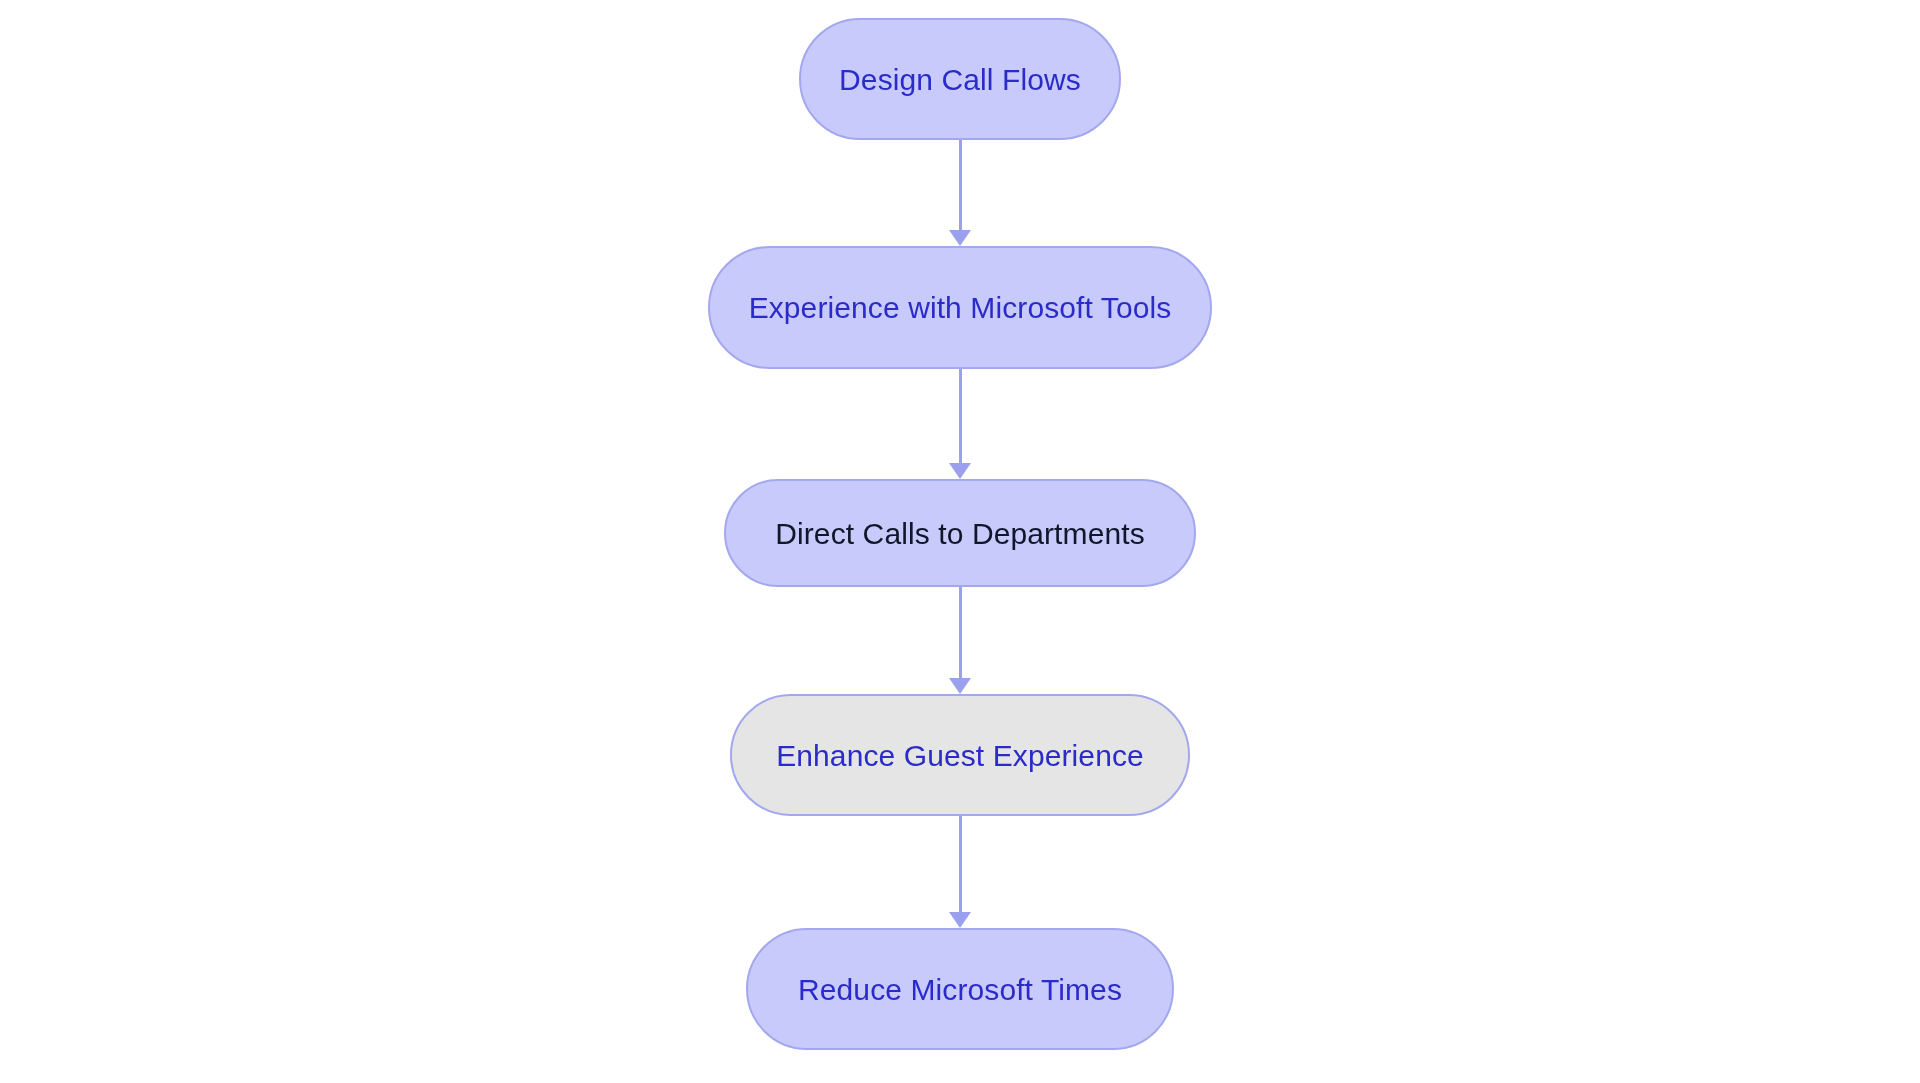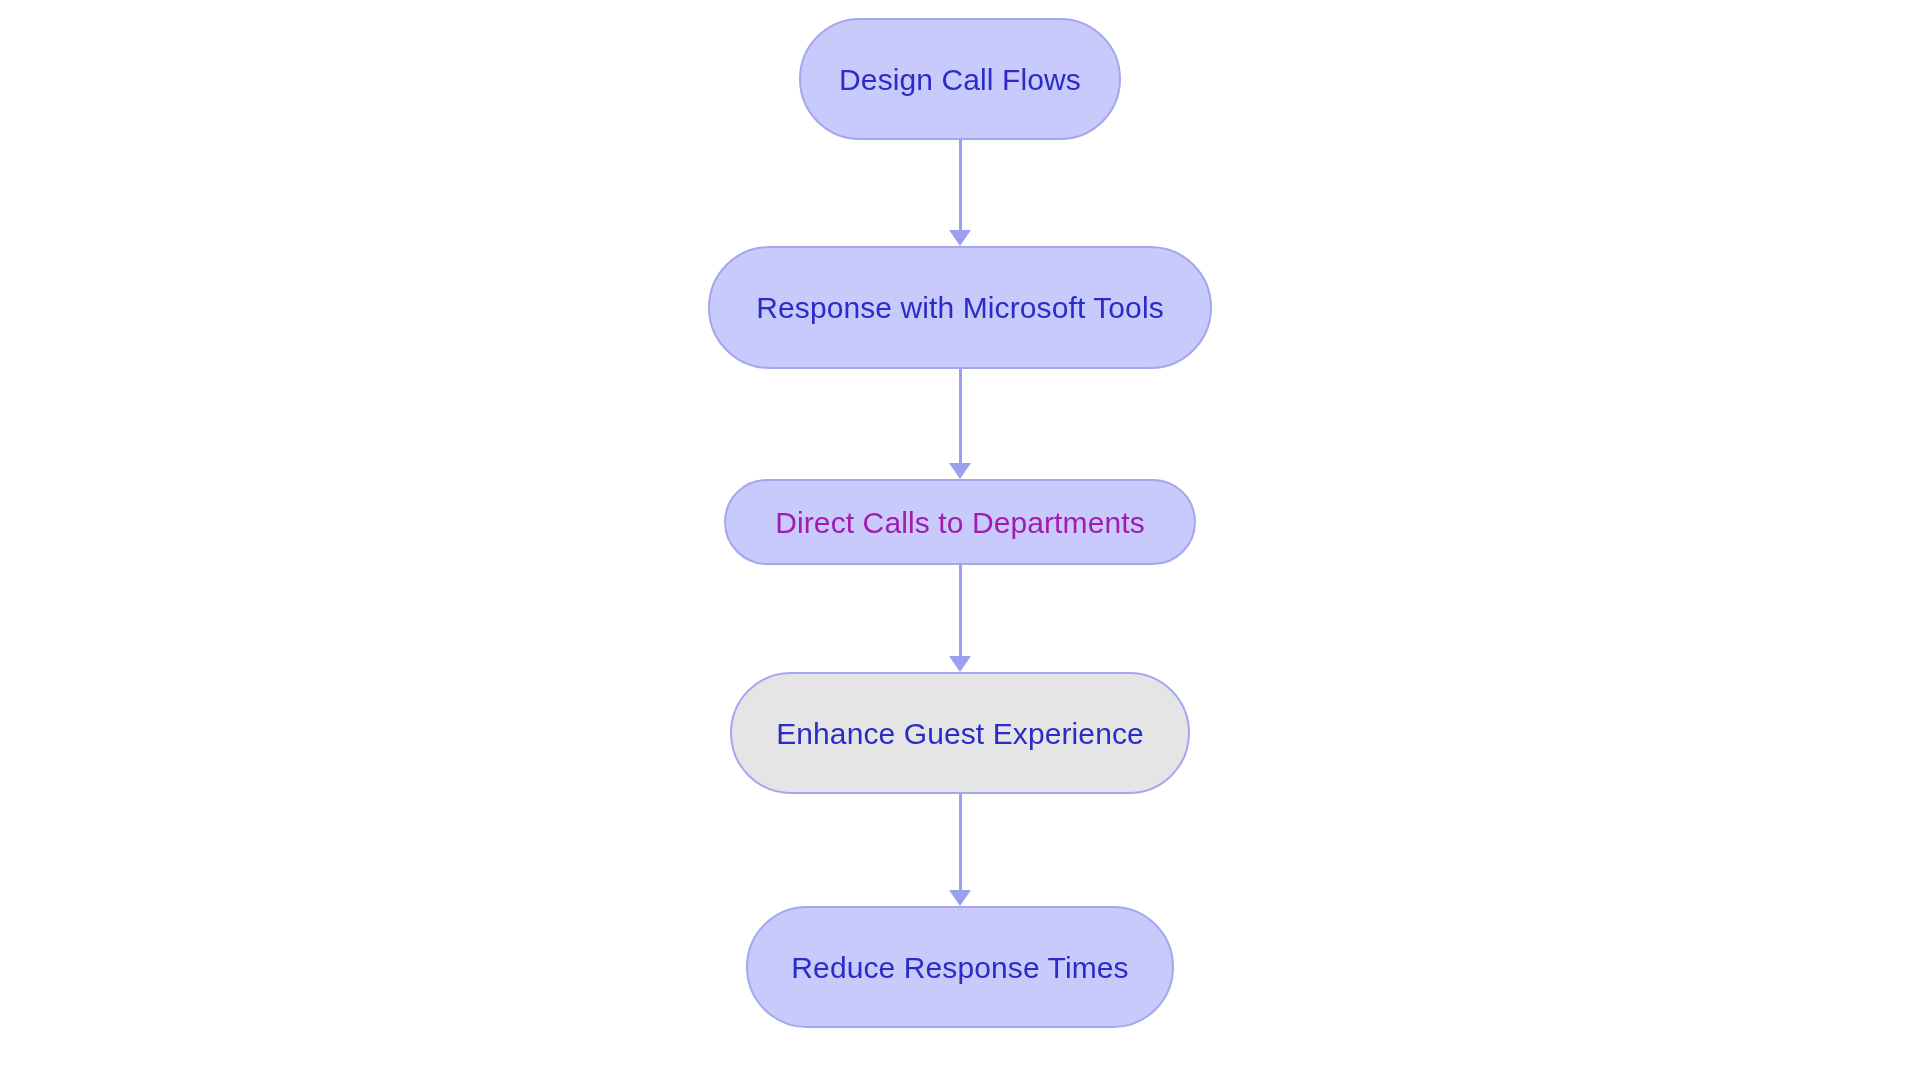--- a/index.html
+++ b/index.html
@@ -86,7 +86,7 @@
     </div>
 
     <div class="node" id="n2" style="width: 504px; height: 123px; background: rgb(199, 202, 250); border-color: rgb(163, 168, 238); color: rgb(43, 43, 201);">
-      <span class="node-label">Response with Microsoft Tools</span>
+      <span class="node-label">Experience with Microsoft Tools</span>
     </div>
 
     <div class="connector" id="c2" style="height: 110px;">

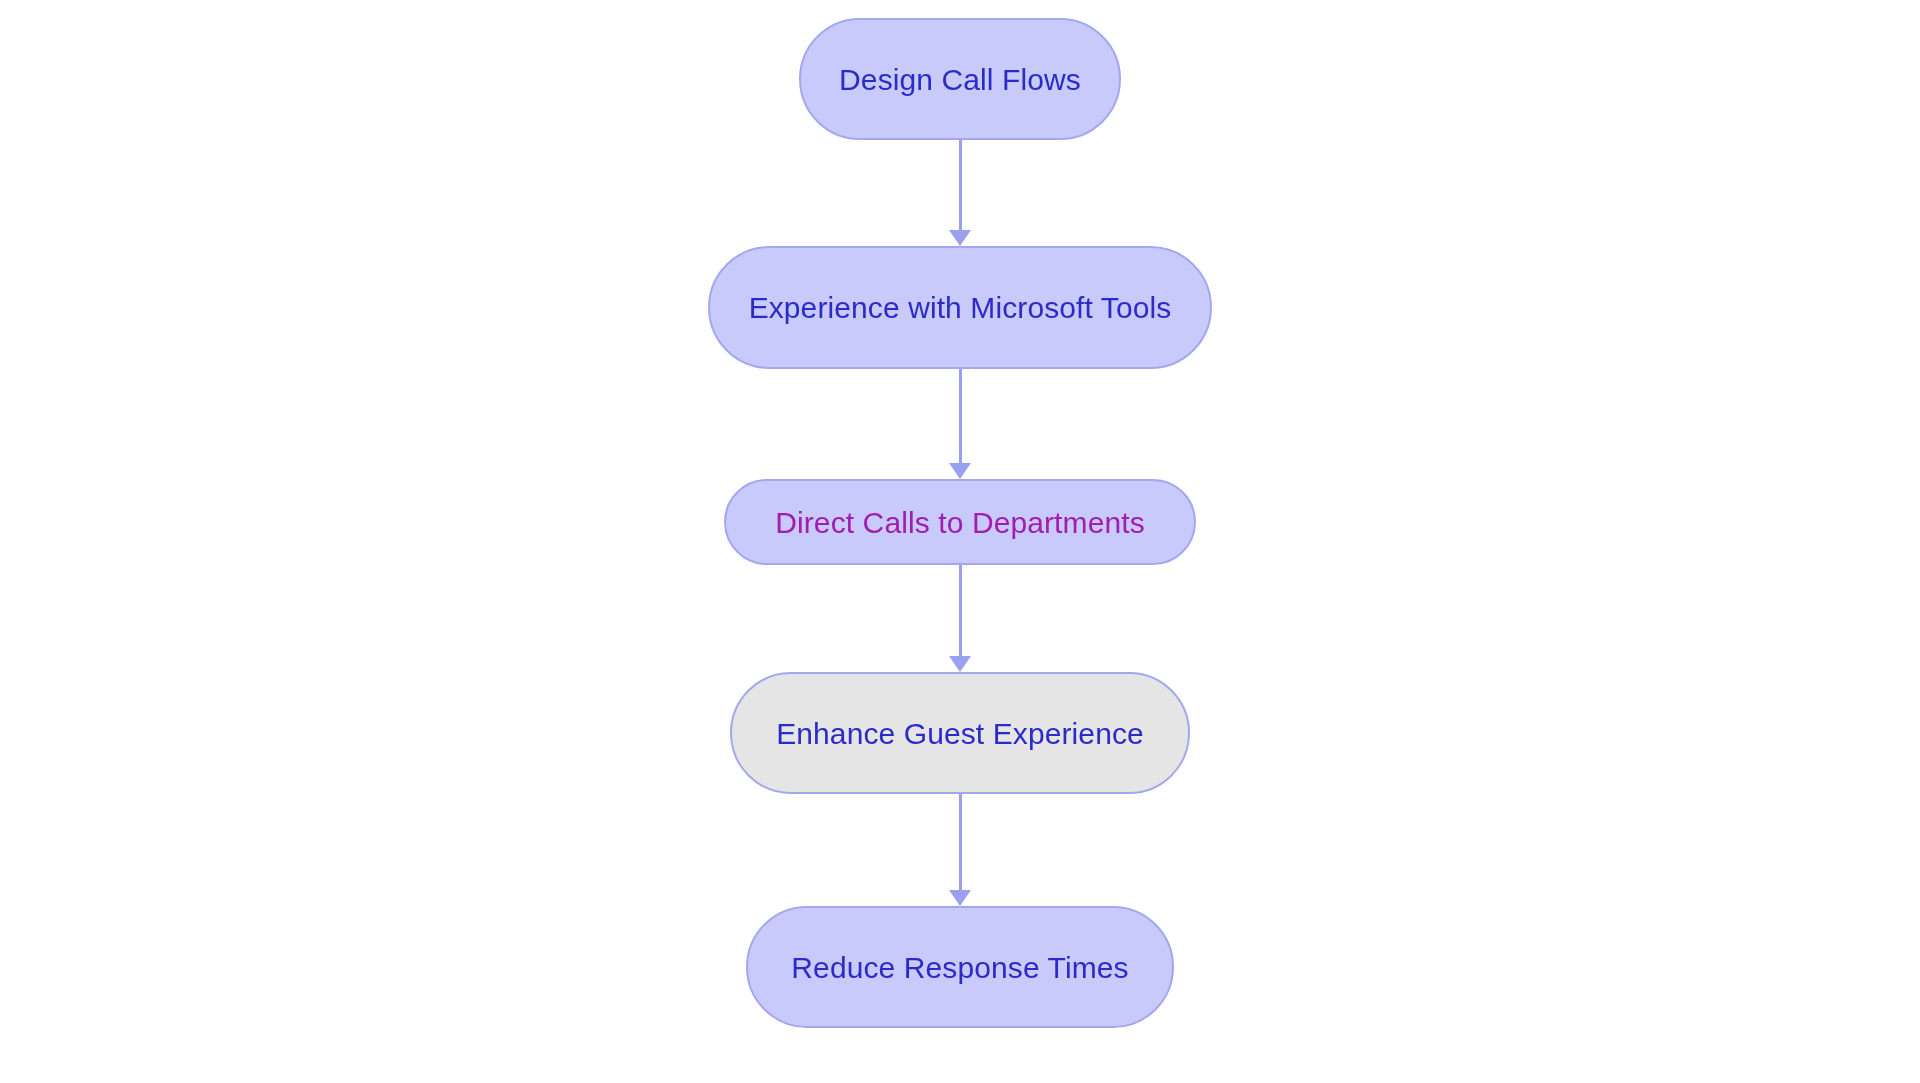--- a/index.html
+++ b/index.html
@@ -94,7 +94,7 @@
       <div class="head" style="border-top-color: rgb(154, 160, 238);"></div>
     </div>
 
-    <div class="node" id="n3" style="width: 472px; height: 86px; background: rgb(199, 202, 250); border-color: rgb(163, 168, 238); color: #a21caf;">
+    <div class="node" id="n3" style="width: 472px; height: 108px; background: rgb(199, 202, 250); border-color: rgb(163, 168, 238); color: #0f172a;">
       <span class="node-label">Direct Calls to Departments</span>
     </div>
 

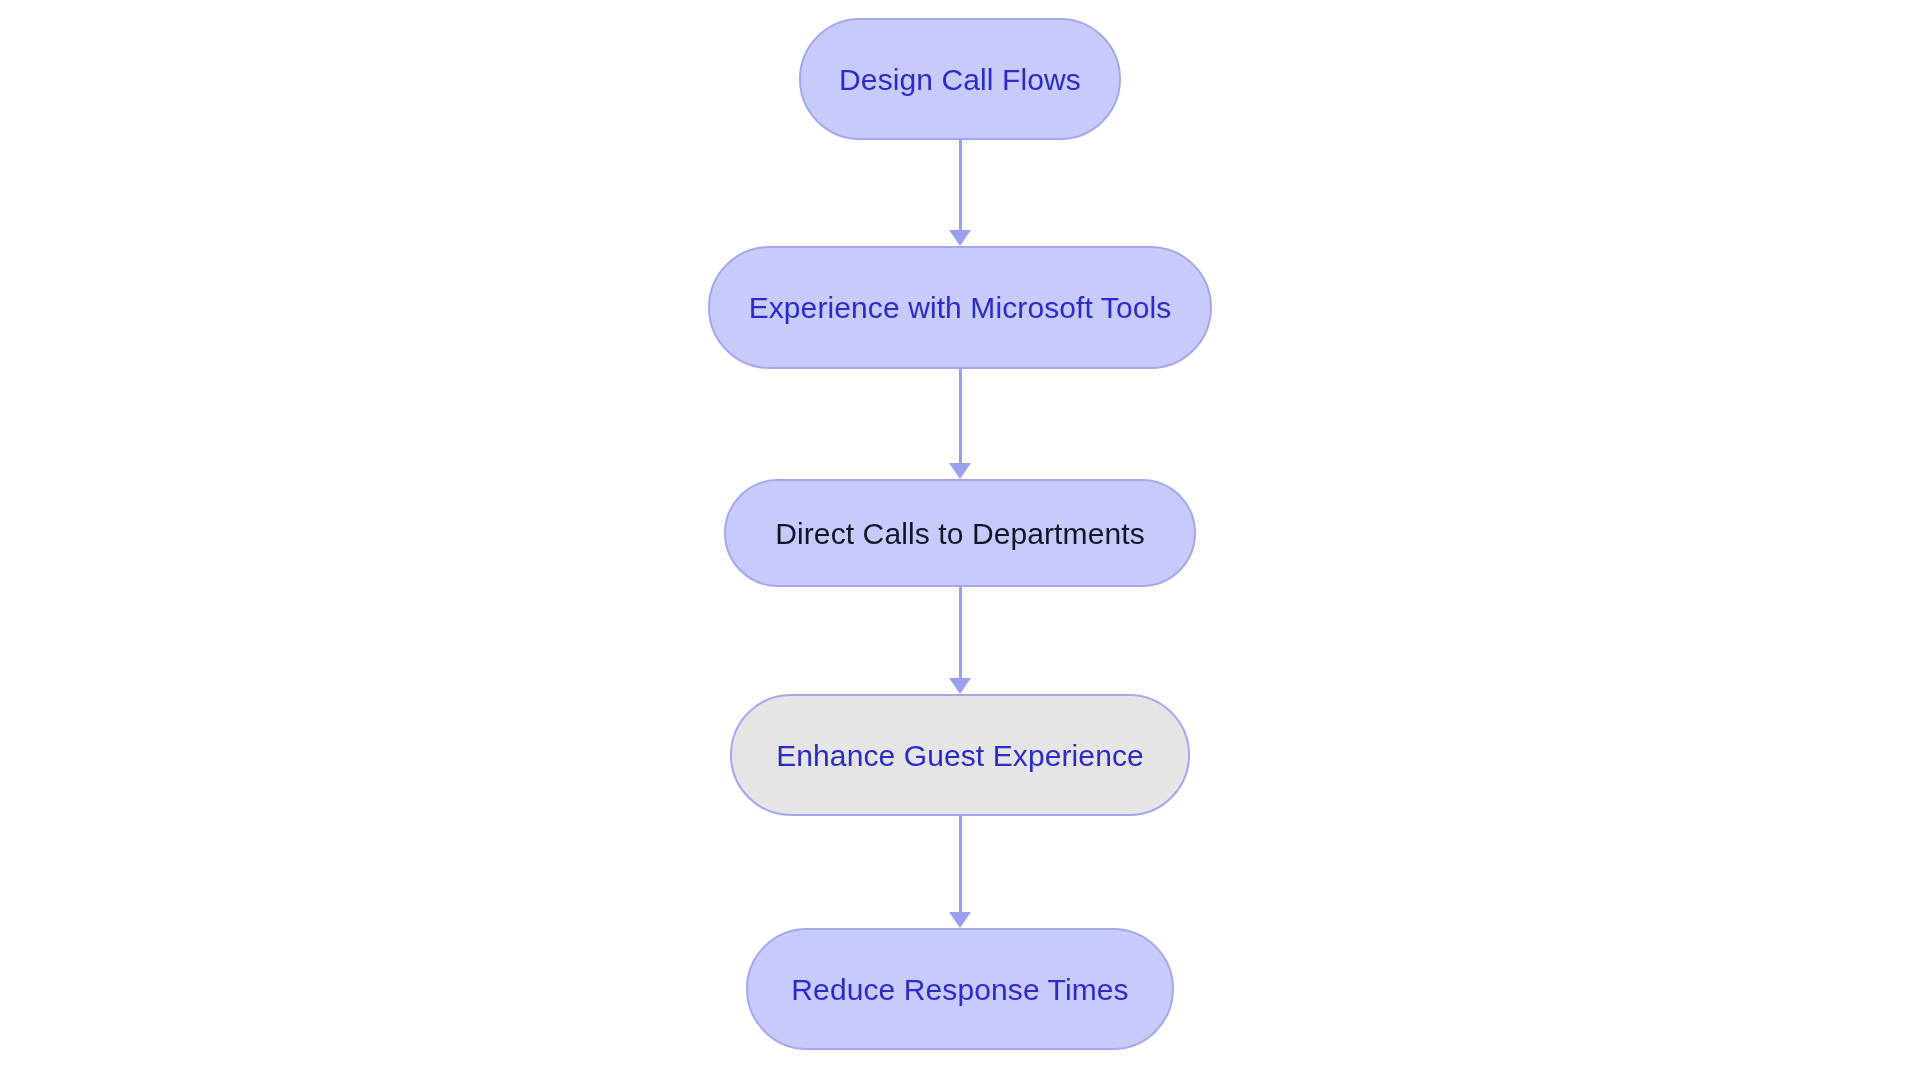--- a/index.html
+++ b/index.html
@@ -113,7 +113,7 @@
     </div>
 
     <div class="node" id="n5" style="width: 428px; height: 122px; background: rgb(199, 202, 250); border-color: rgb(163, 168, 238); color: rgb(43, 43, 201);">
-      <span class="node-label">Reduce Response Times</span>
+      <span class="node-label">Reduce Microsoft Times</span>
     </div>
 
   </div>

